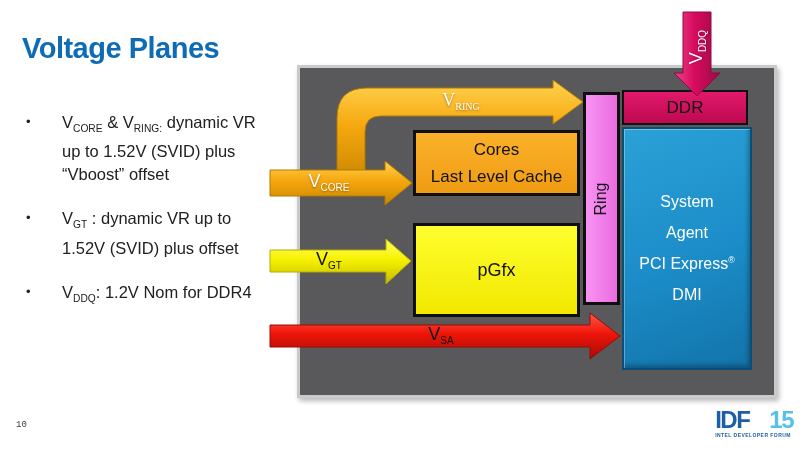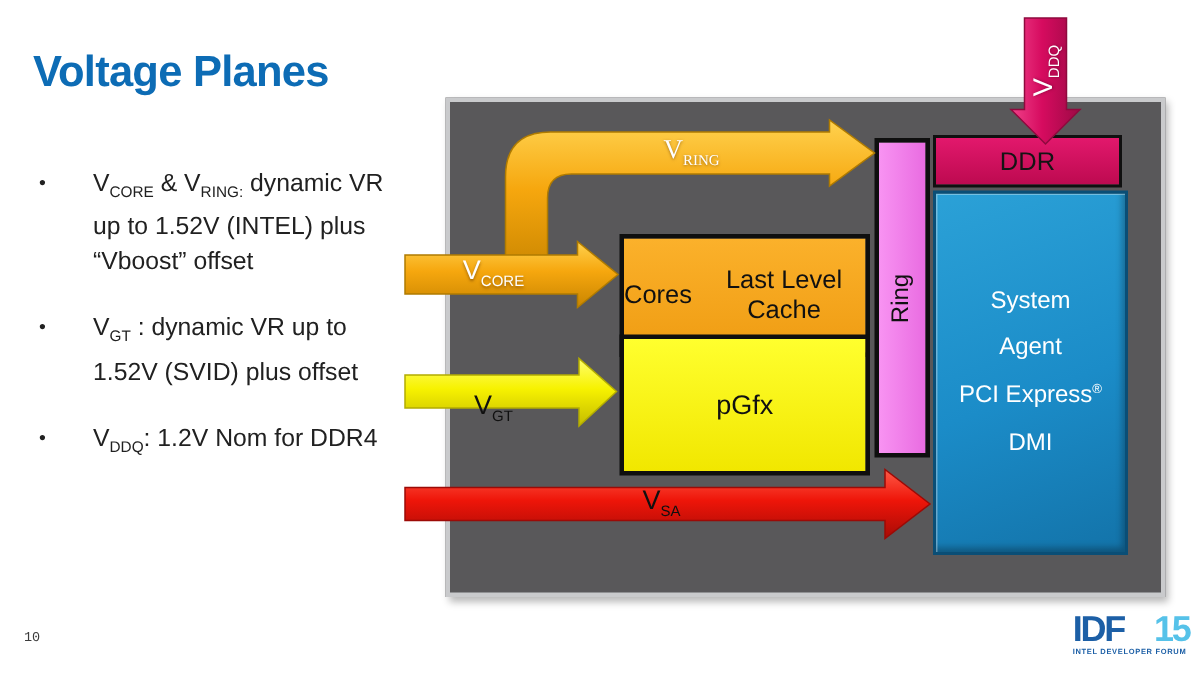--- a/index.html
+++ b/index.html
@@ -80,7 +80,7 @@
   <ul class="bullets">
     <li>
       <span class="marker">•</span>
-      <span class="btext"><span>V</span><sub>CORE</sub><span> &amp; V</span><sub>RING:</sub><span> dynamic VR</span><br><span>up to 1.52V (INTEL) plus</span><br><span>“Vboost” offset</span></span>
+      <span class="btext"><span>V</span><sub>CORE</sub><span> &amp; V</span><sub>RING:</sub><span> dynamic VR</span><br><span>up to 1.52V (SVID) plus</span><br><span>“Vboost” offset</span></span>
     </li>
     <li>
       <span class="marker">•</span>

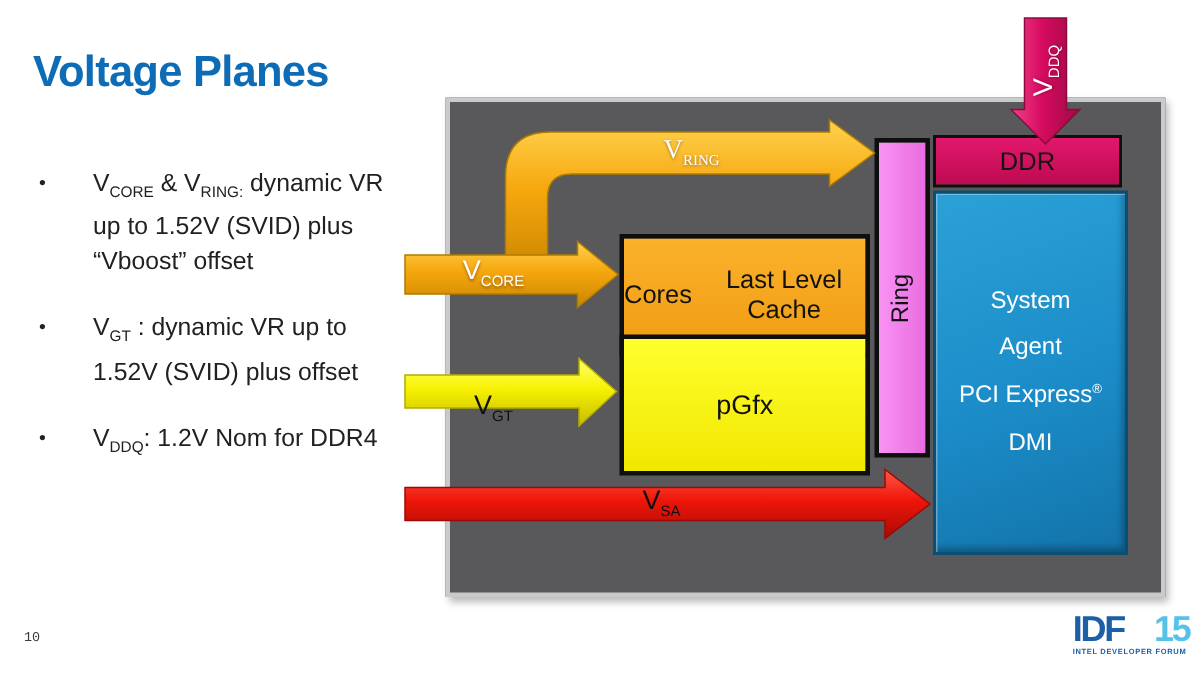--- a/index.html
+++ b/index.html
@@ -26,9 +26,9 @@
   
   .box{position:absolute;box-sizing:border-box;display:flex;align-items:center;
        justify-content:center;text-align:center;}
-  .cores{left:113px;top:88px;width:167px;height:82px;
+  .cores{left:113px;top:62px;width:167px;height:66px;
          background:linear-gradient(180deg,#fbb12b,#ef9c12);
-         border:3px solid #0f0f0f;flex-direction:row;gap:7px;
+         border:3px solid #0f0f0f;flex-direction:column;gap:7px;
          font-size:17px;color:#111;}
   .pgfx{left:113px;top:155px;width:167px;height:94px;
         background:linear-gradient(180deg,#ffff2e,#f1e700);

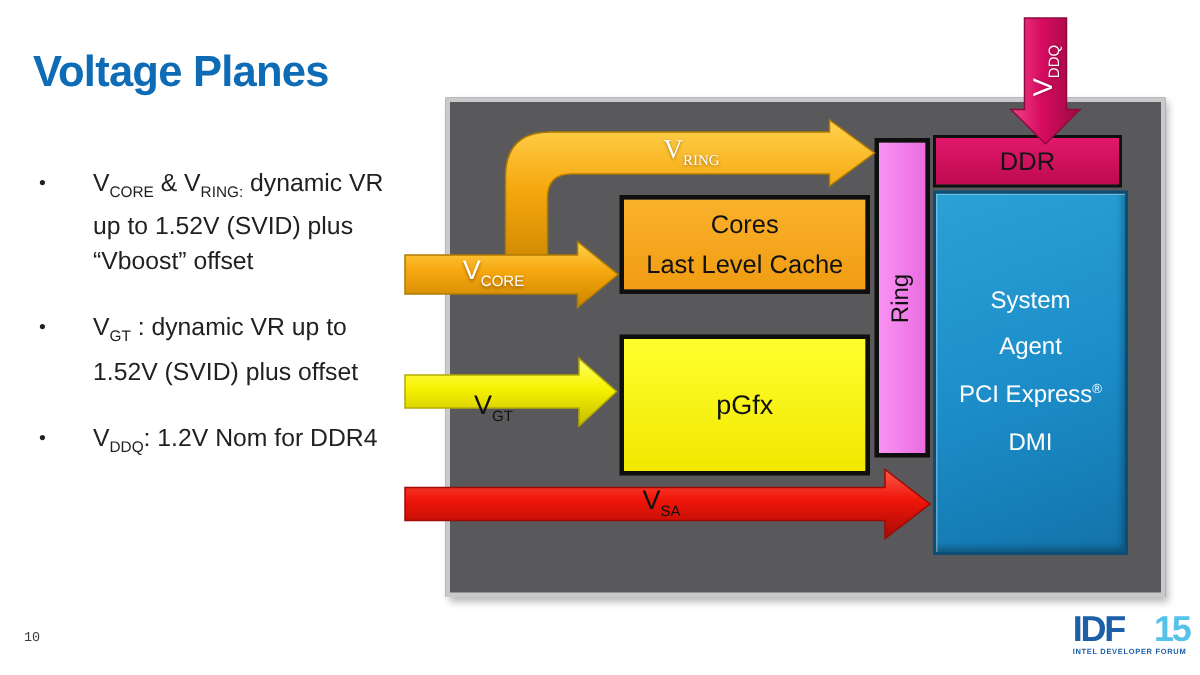--- a/index.html
+++ b/index.html
@@ -57,7 +57,7 @@
   .lbl-black{color:#101010;}
   #lbl-vring{left:461px;top:101px;font-family:Liberation Serif, serif;}
   #lbl-vcore{left:329px;top:182px;}
-  #lbl-vgt{left:329px;top:272px;}
+  #lbl-vgt{left:329px;top:260px;}
   #lbl-vsa{left:441px;top:335px;}
   #lbl-vddq{left:697px;top:47px;transform:translate(-50%,-50%) rotate(-90deg);
             text-shadow:0 1px 2px rgba(90,0,40,.55);}

